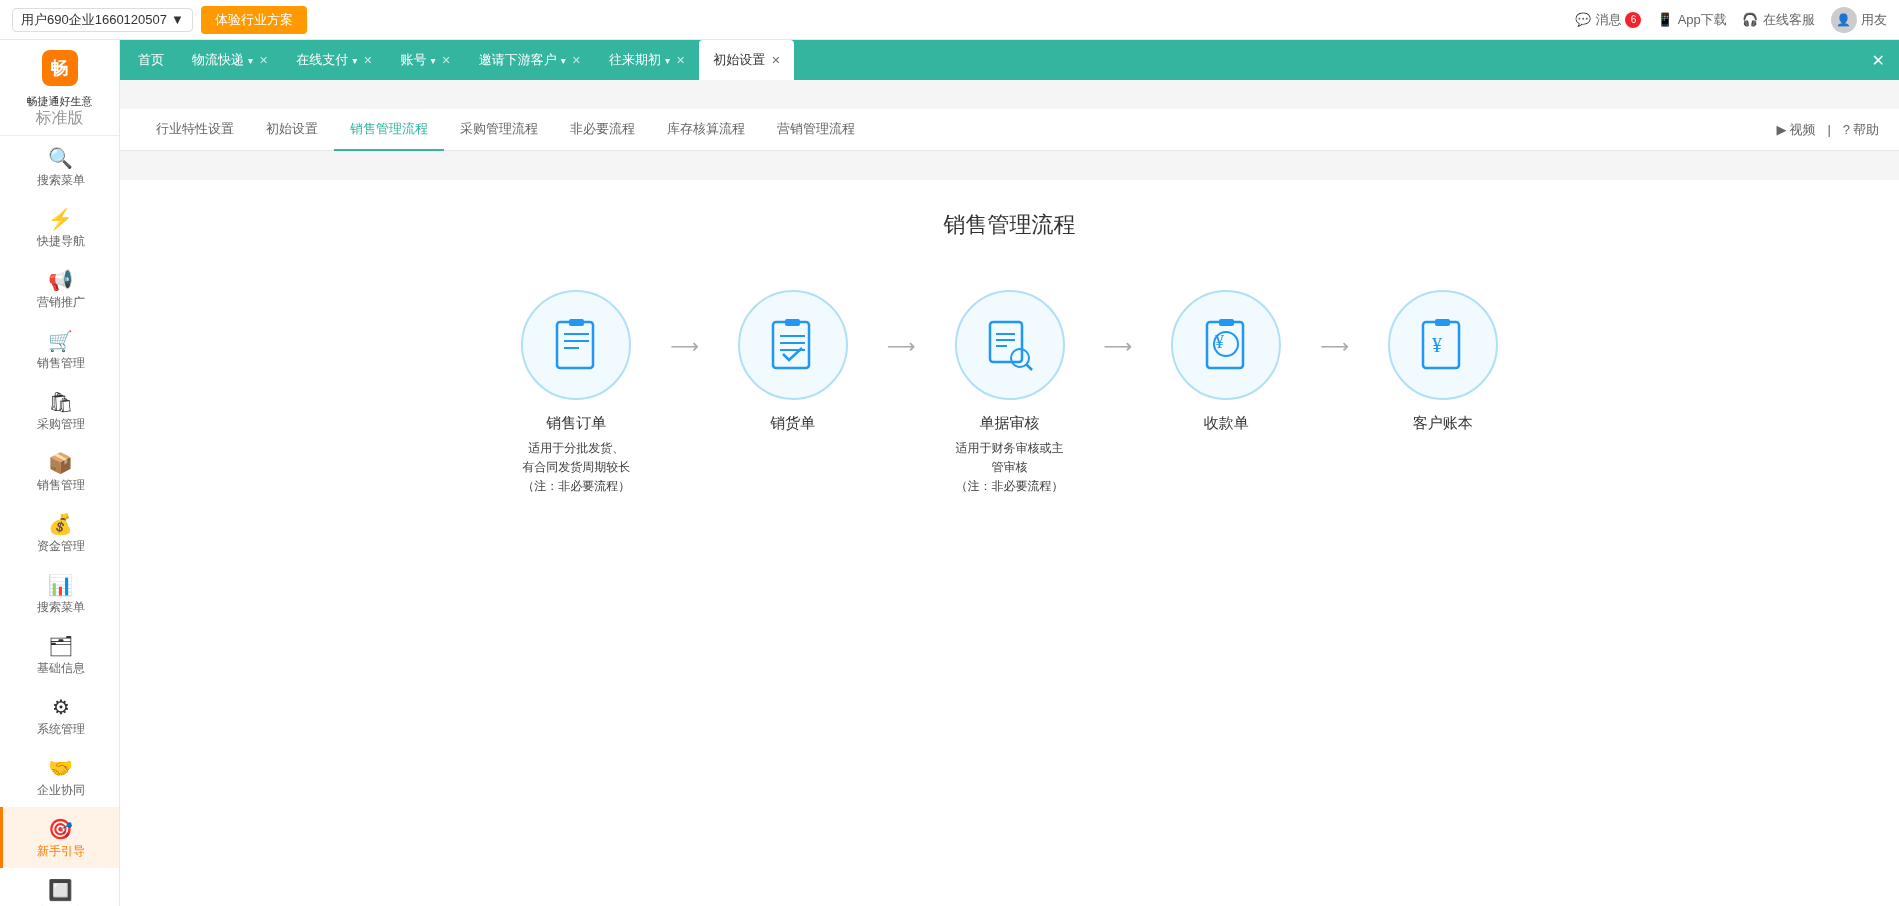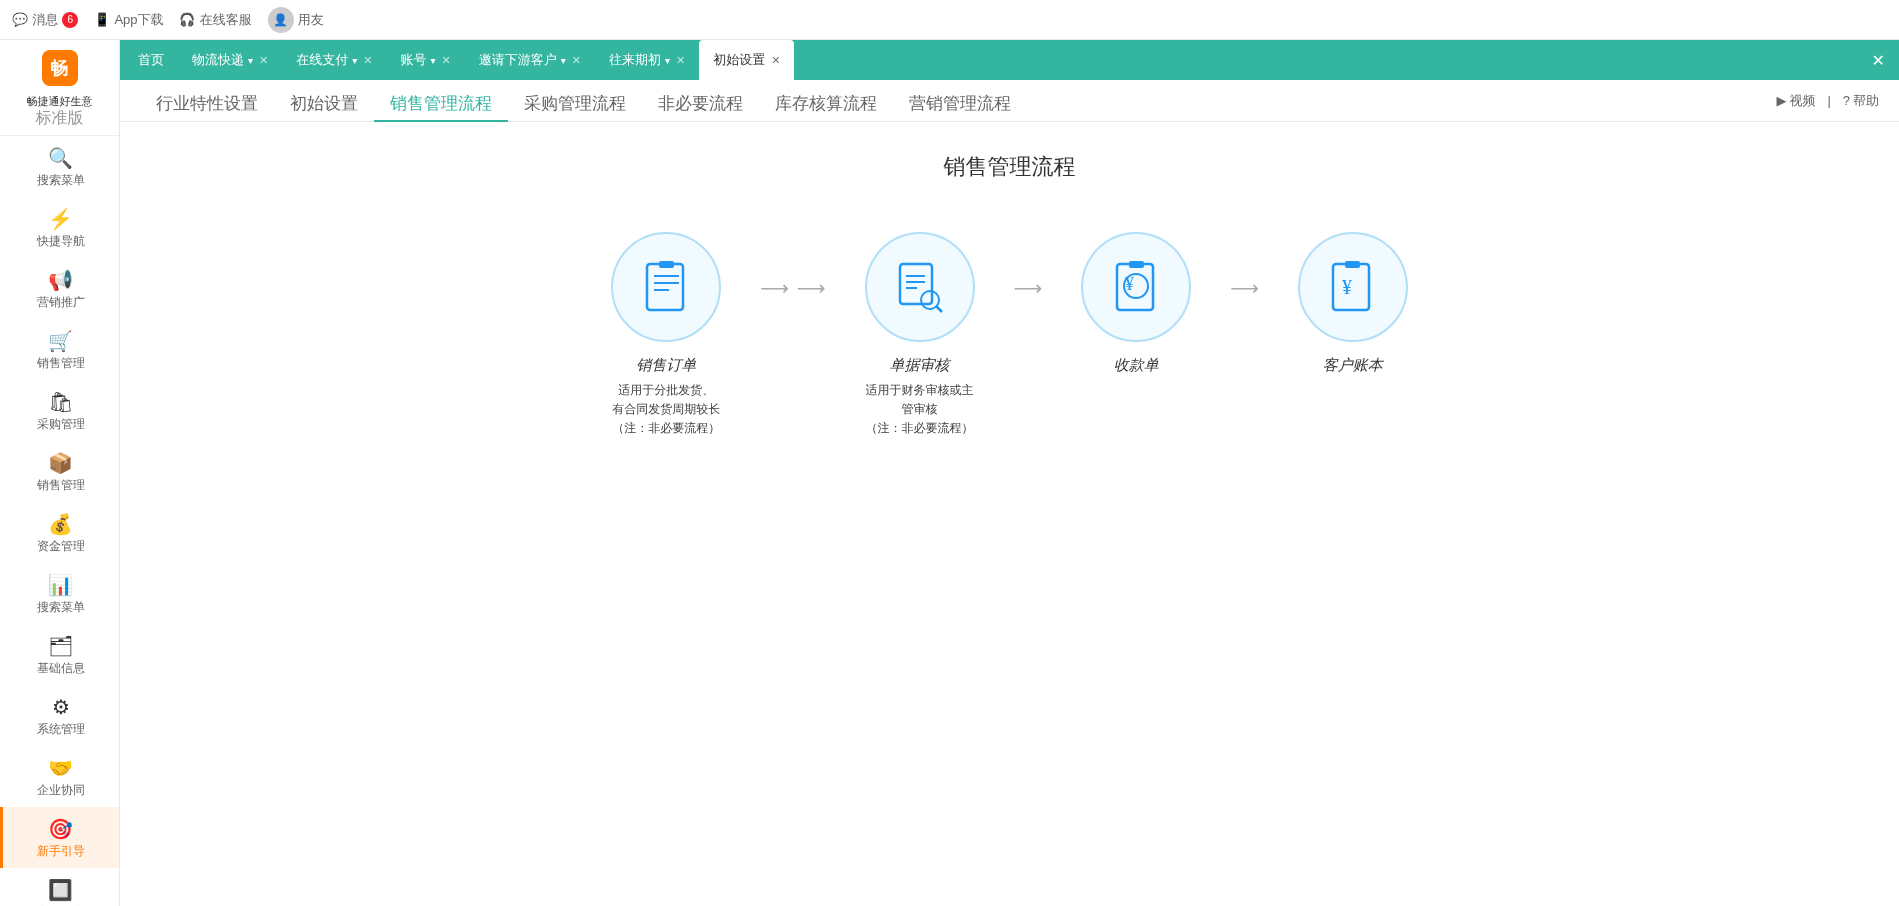--- a/index.html
+++ b/index.html
@@ -64,6 +64,13 @@
 <body>
 
 <div class="top-bar">
+  <div class="top-bar-left">
+    <div class="user-select">
+      <span>用户690企业1660120507</span>
+      <span>▼</span>
+    </div>
+    <button class="btn-trial">体验行业方案</button>
+  </div>
   <div class="top-bar-right">
     <span>
       <span>💬</span>

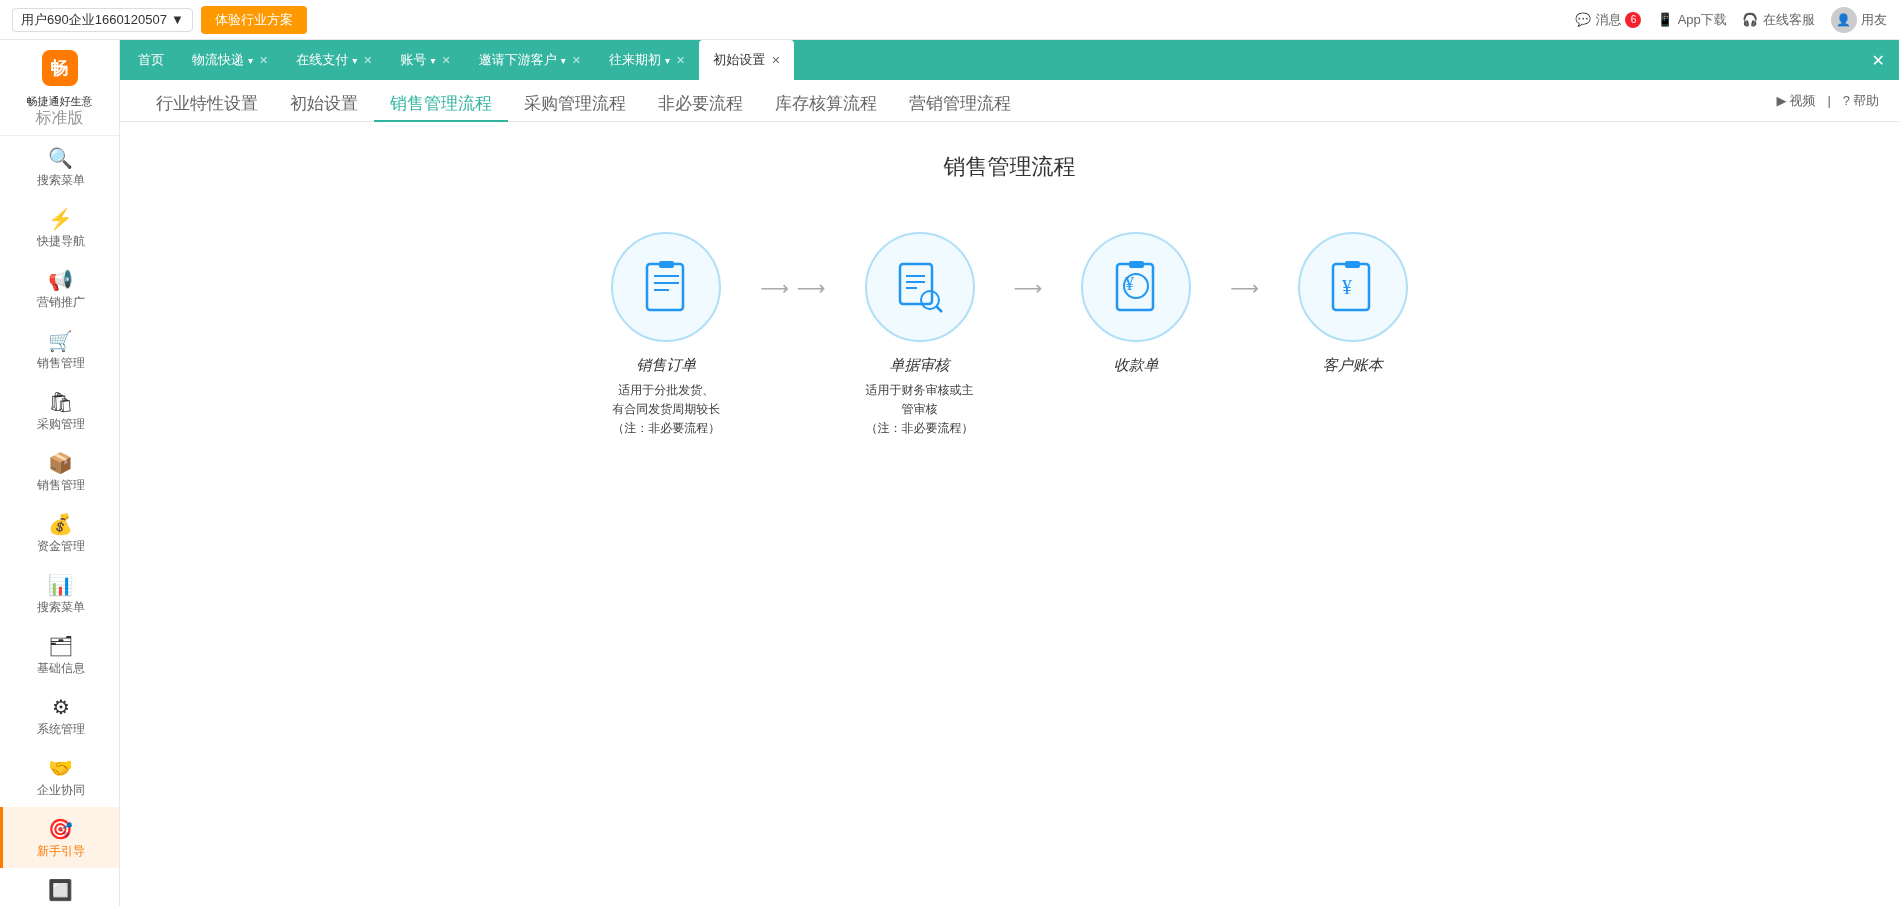--- a/index.html
+++ b/index.html
@@ -31,7 +31,7 @@
     .sidebar-item.active .label { color: #ff7a00; }
 
     
-    .content-area { flex: 1; display: flex; flex-direction: column; overflow: hidden; }
+    .content-area { flex: 1; display: flex; flex-direction: column; overflow: hidden; gap: 29px; }
 
     
     .nav-tabs-bar { background: #33b5a0; display: flex; align-items: center; height: 40px; flex-shrink: 0; padding: 0 4px; }

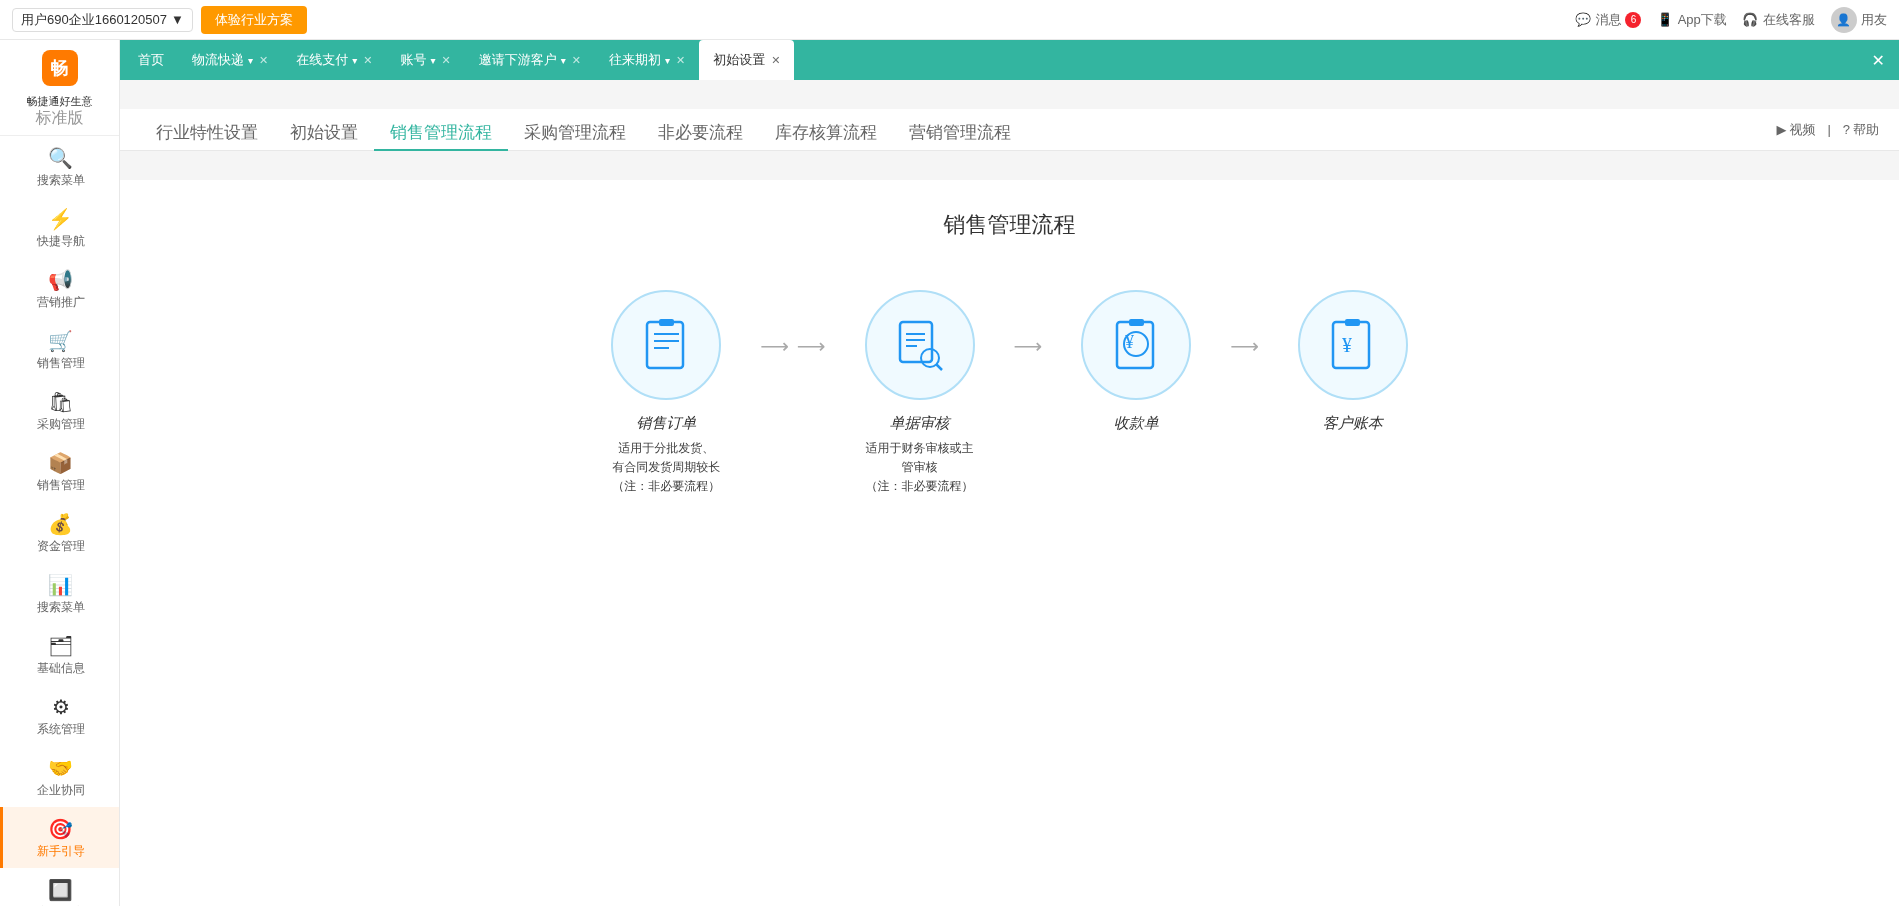--- a/index.html
+++ b/index.html
@@ -43,7 +43,7 @@
 
     
     .page-tabs { background: #fff; border-bottom: 1px solid #e8e8e8; display: flex; align-items: center; padding: 0 20px; height: 42px; flex-shrink: 0; }
-    .page-tab { padding: 12px 16px; height: 42px; display: flex; align-items: flex-start; font-size: 17px; color: #666; cursor: pointer; border-bottom: 2px solid transparent; white-space: nowrap; }
+    .page-tab { padding: 12px 16px; height: 42px; display: flex; align-items: center; font-size: 13px; color: #666; cursor: pointer; border-bottom: 2px solid transparent; white-space: nowrap; }
     .page-tab.active { color: #33b5a0; border-bottom-color: #33b5a0; }
     .page-tab-actions { margin-left: auto; display: flex; align-items: center; gap: 12px; font-size: 13px; color: #666; }
     .page-tab-actions span { cursor: pointer; display: flex; align-items: center; gap: 3px; }

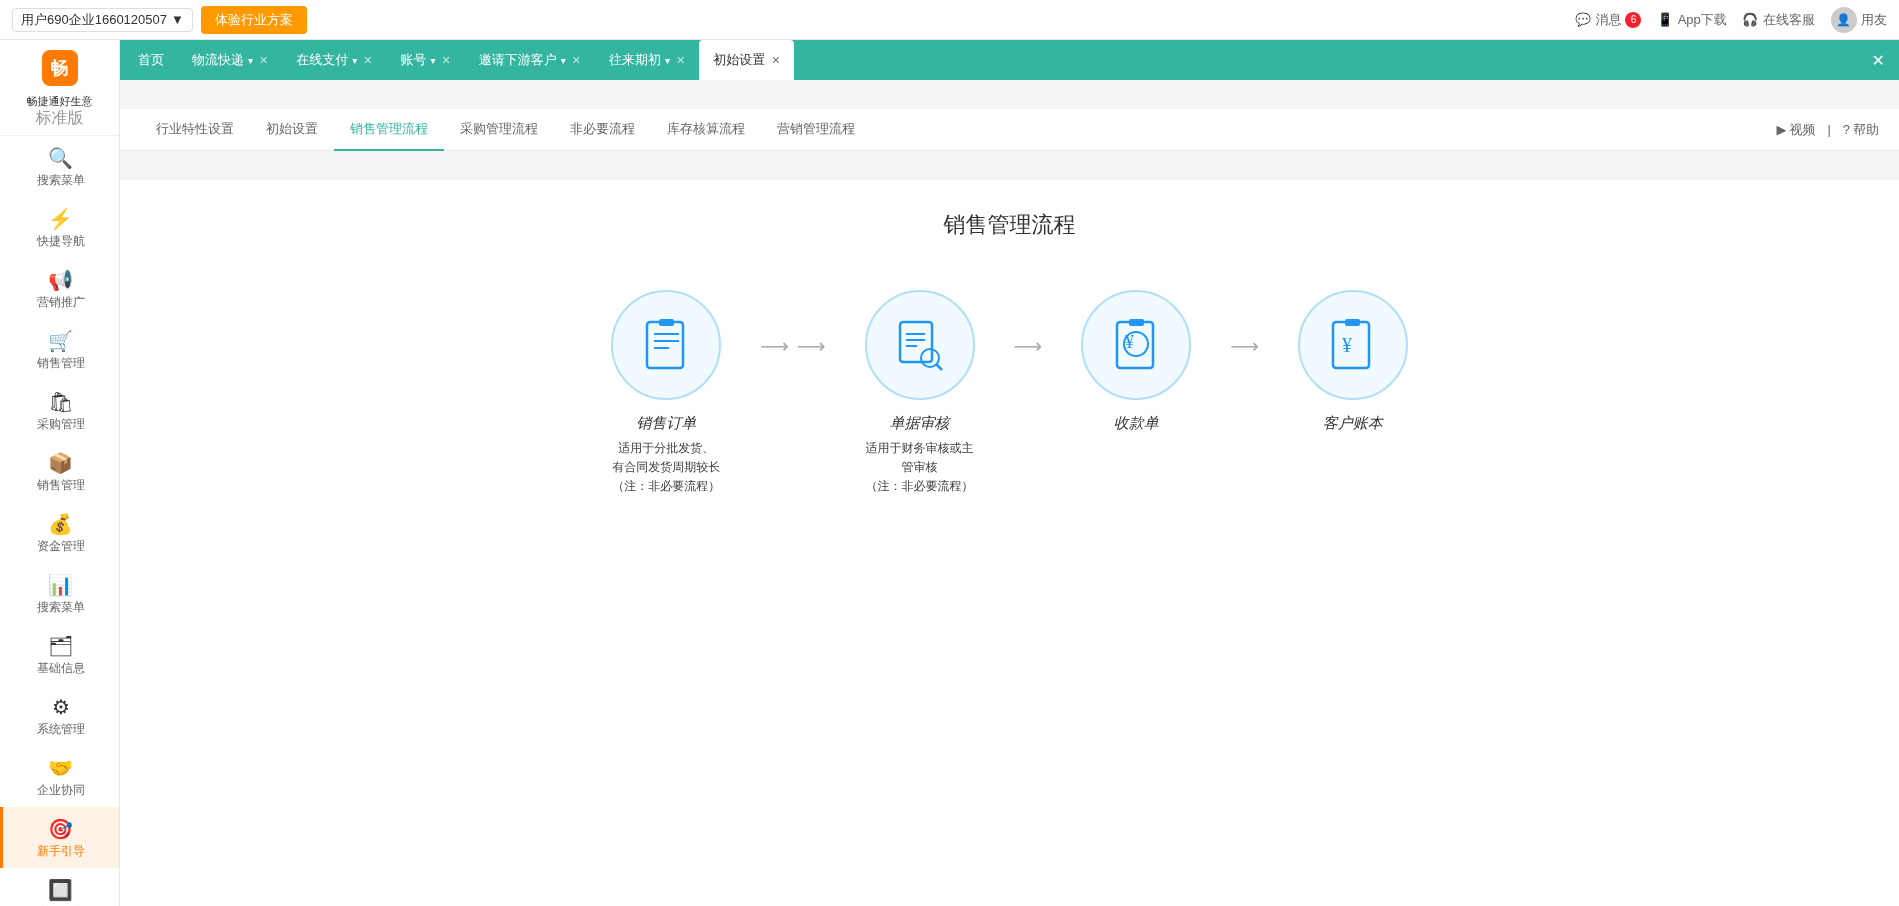--- a/index.html
+++ b/index.html
@@ -56,7 +56,7 @@
     .flow-diagram { display: flex; align-items: flex-start; justify-content: center; gap: 0; }
     .flow-item { display: flex; flex-direction: column; align-items: center; width: 180px; }
     .flow-circle { width: 110px; height: 110px; border-radius: 50%; border: 2px solid #b0dff7; background: #f0faff; display: flex; align-items: center; justify-content: center; font-size: 42px; color: #2196f3; }
-    .flow-name { font-size: 15px; color: #333; margin-top: 14px; font-weight: 500; font-style: italic; }
+    .flow-name { font-size: 15px; color: #333; margin-top: 14px; font-weight: 500; }
     .flow-desc { font-size: 12px; color: #404040; margin-top: 6px; text-align: center; line-height: 1.6; }
     .flow-arrow { display: flex; align-items: center; margin-top: 44px; color: #aaa; font-size: 20px; padding: 0 4px; }
   </style>

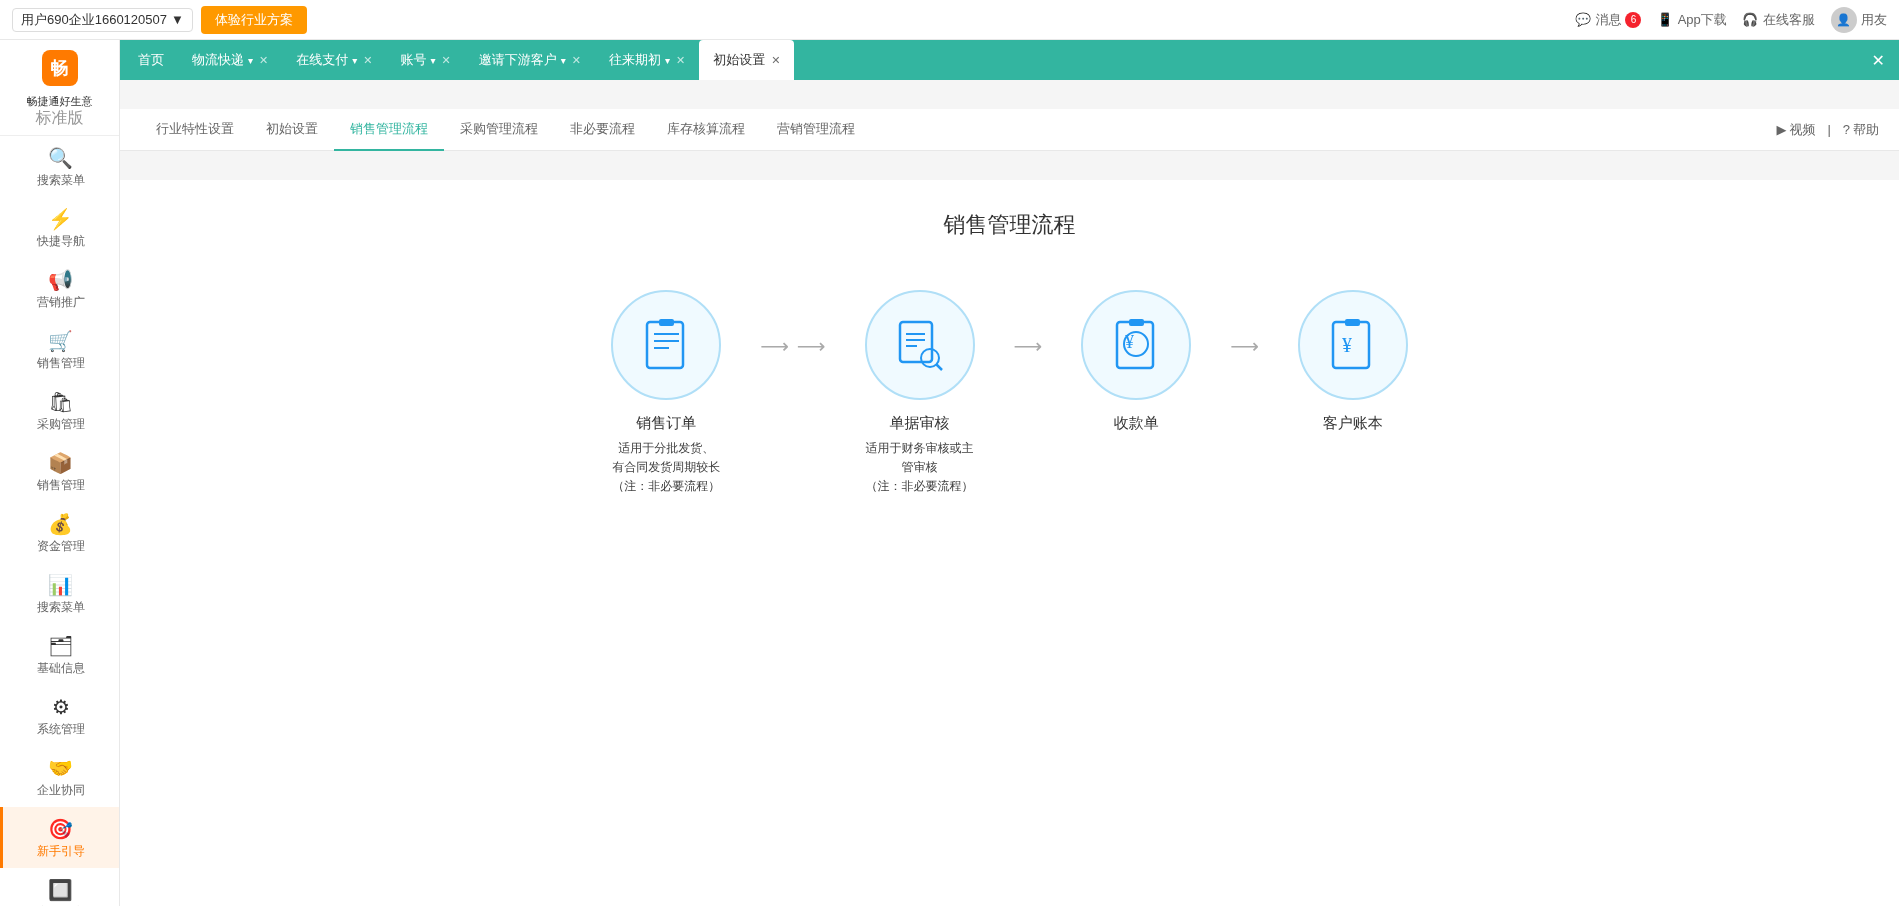--- a/index.html
+++ b/index.html
@@ -252,6 +252,20 @@
 
         <div class="flow-arrow">⟶</div>
 
+        <div class="flow-item">
+          <div class="flow-circle">
+            <svg width="55" height="55" viewBox="0 0 55 55" fill="none" xmlns="http://www.w3.org/2000/svg">
+              <rect x="8" y="4" width="36" height="46" rx="3" stroke="#2196f3" stroke-width="2.5" fill="none"></rect>
+              <line x1="15" y1="18" x2="40" y2="18" stroke="#2196f3" stroke-width="2"></line>
+              <line x1="15" y1="25" x2="40" y2="25" stroke="#2196f3" stroke-width="2"></line>
+              <line x1="15" y1="32" x2="40" y2="32" stroke="#2196f3" stroke-width="2"></line>
+              <rect x="20" y="1" width="15" height="7" rx="2" fill="#2196f3"></rect>
+              <polyline points="18,36 24,42 37,30" stroke="#2196f3" stroke-width="2.5" fill="none"></polyline>
+            </svg>
+          </div>
+          <div class="flow-name">销货单</div>
+          <div class="flow-desc"></div>
+        </div>
 
         <div class="flow-arrow">⟶</div>
 

